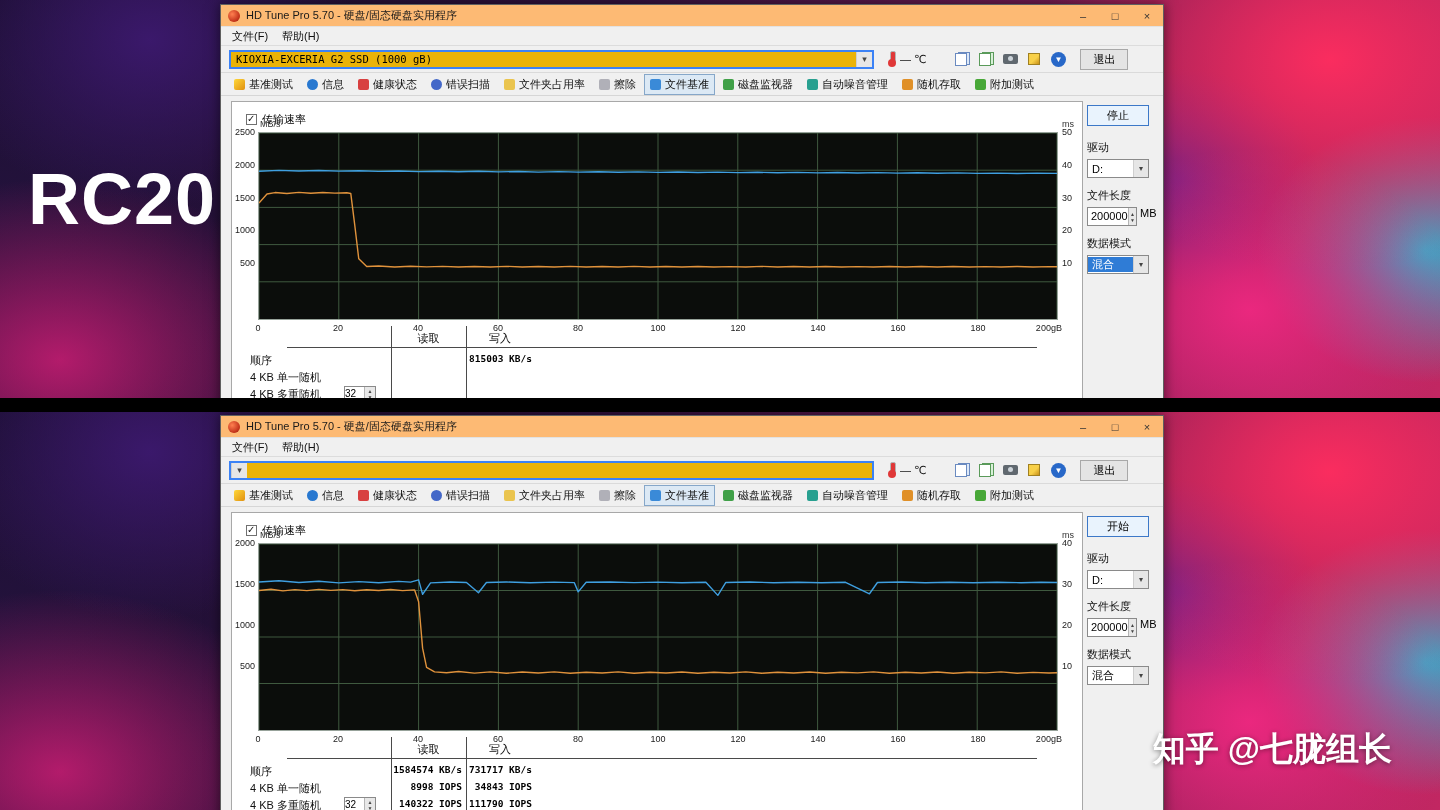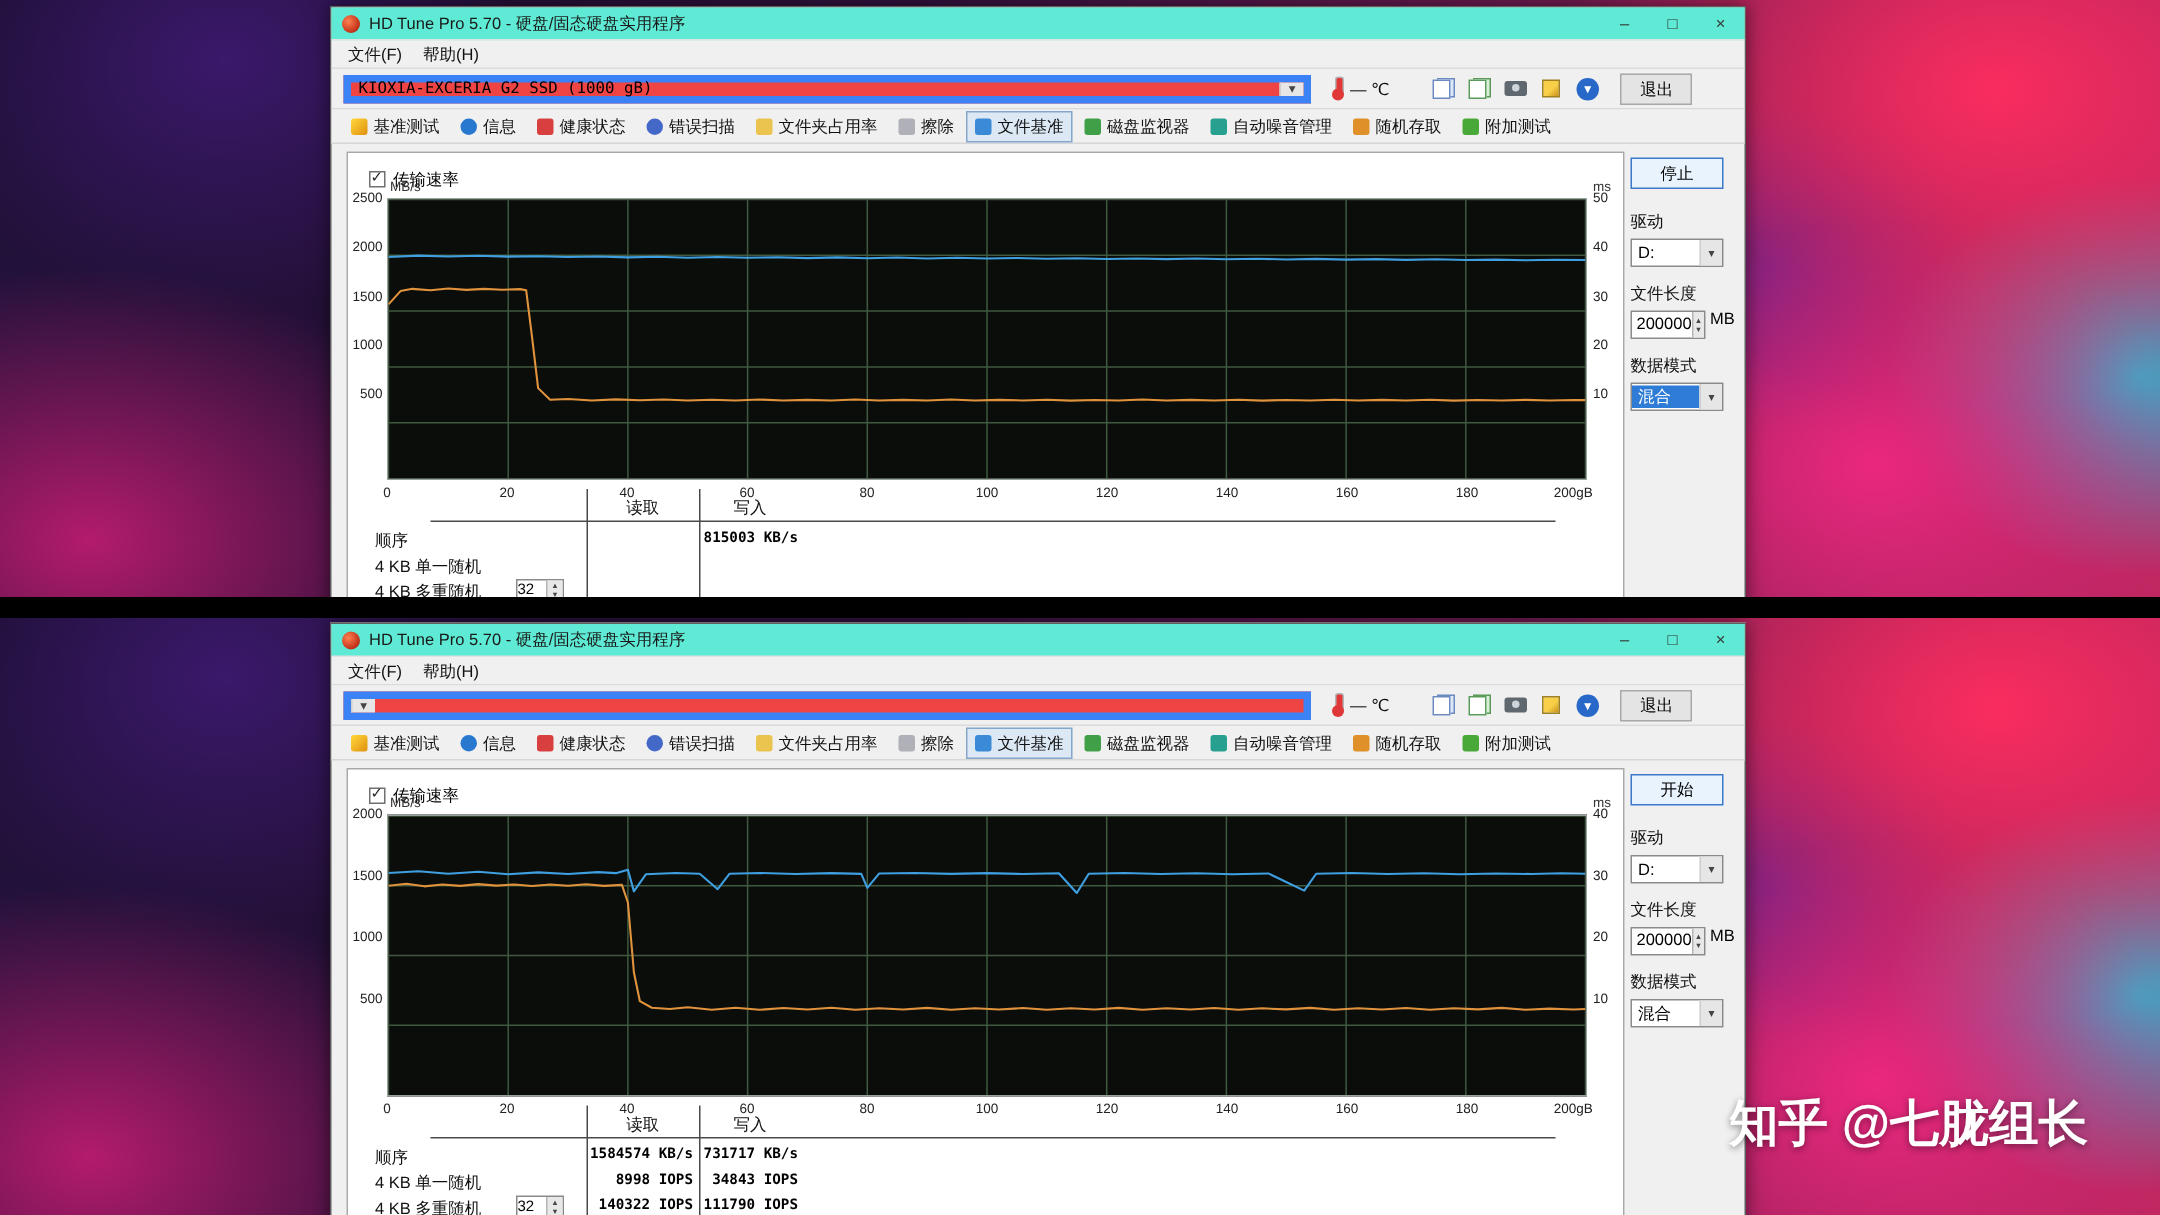--- a/index.html
+++ b/index.html
@@ -31,7 +31,7 @@
   
   .hdtune-window{position:absolute;left:220px;width:944px;height:524px;background:#f0f0f0;
     border:1px solid #5f5f5f;box-shadow:0 0 12px rgba(0,0,0,.55)}
-  .titlebar{height:22px;background:#5eead4;display:flex;align-items:center;padding-left:7px;
+  .titlebar{height:22px;background:#fdba74;display:flex;align-items:center;padding-left:7px;
     border-bottom:1px solid #e2e2e2}
   .app-icon{width:12px;height:12px;border-radius:50%;flex:none;margin-right:6px;
     background:radial-gradient(circle at 35% 35%,#ff8050,#c03018 70%,#701008)}

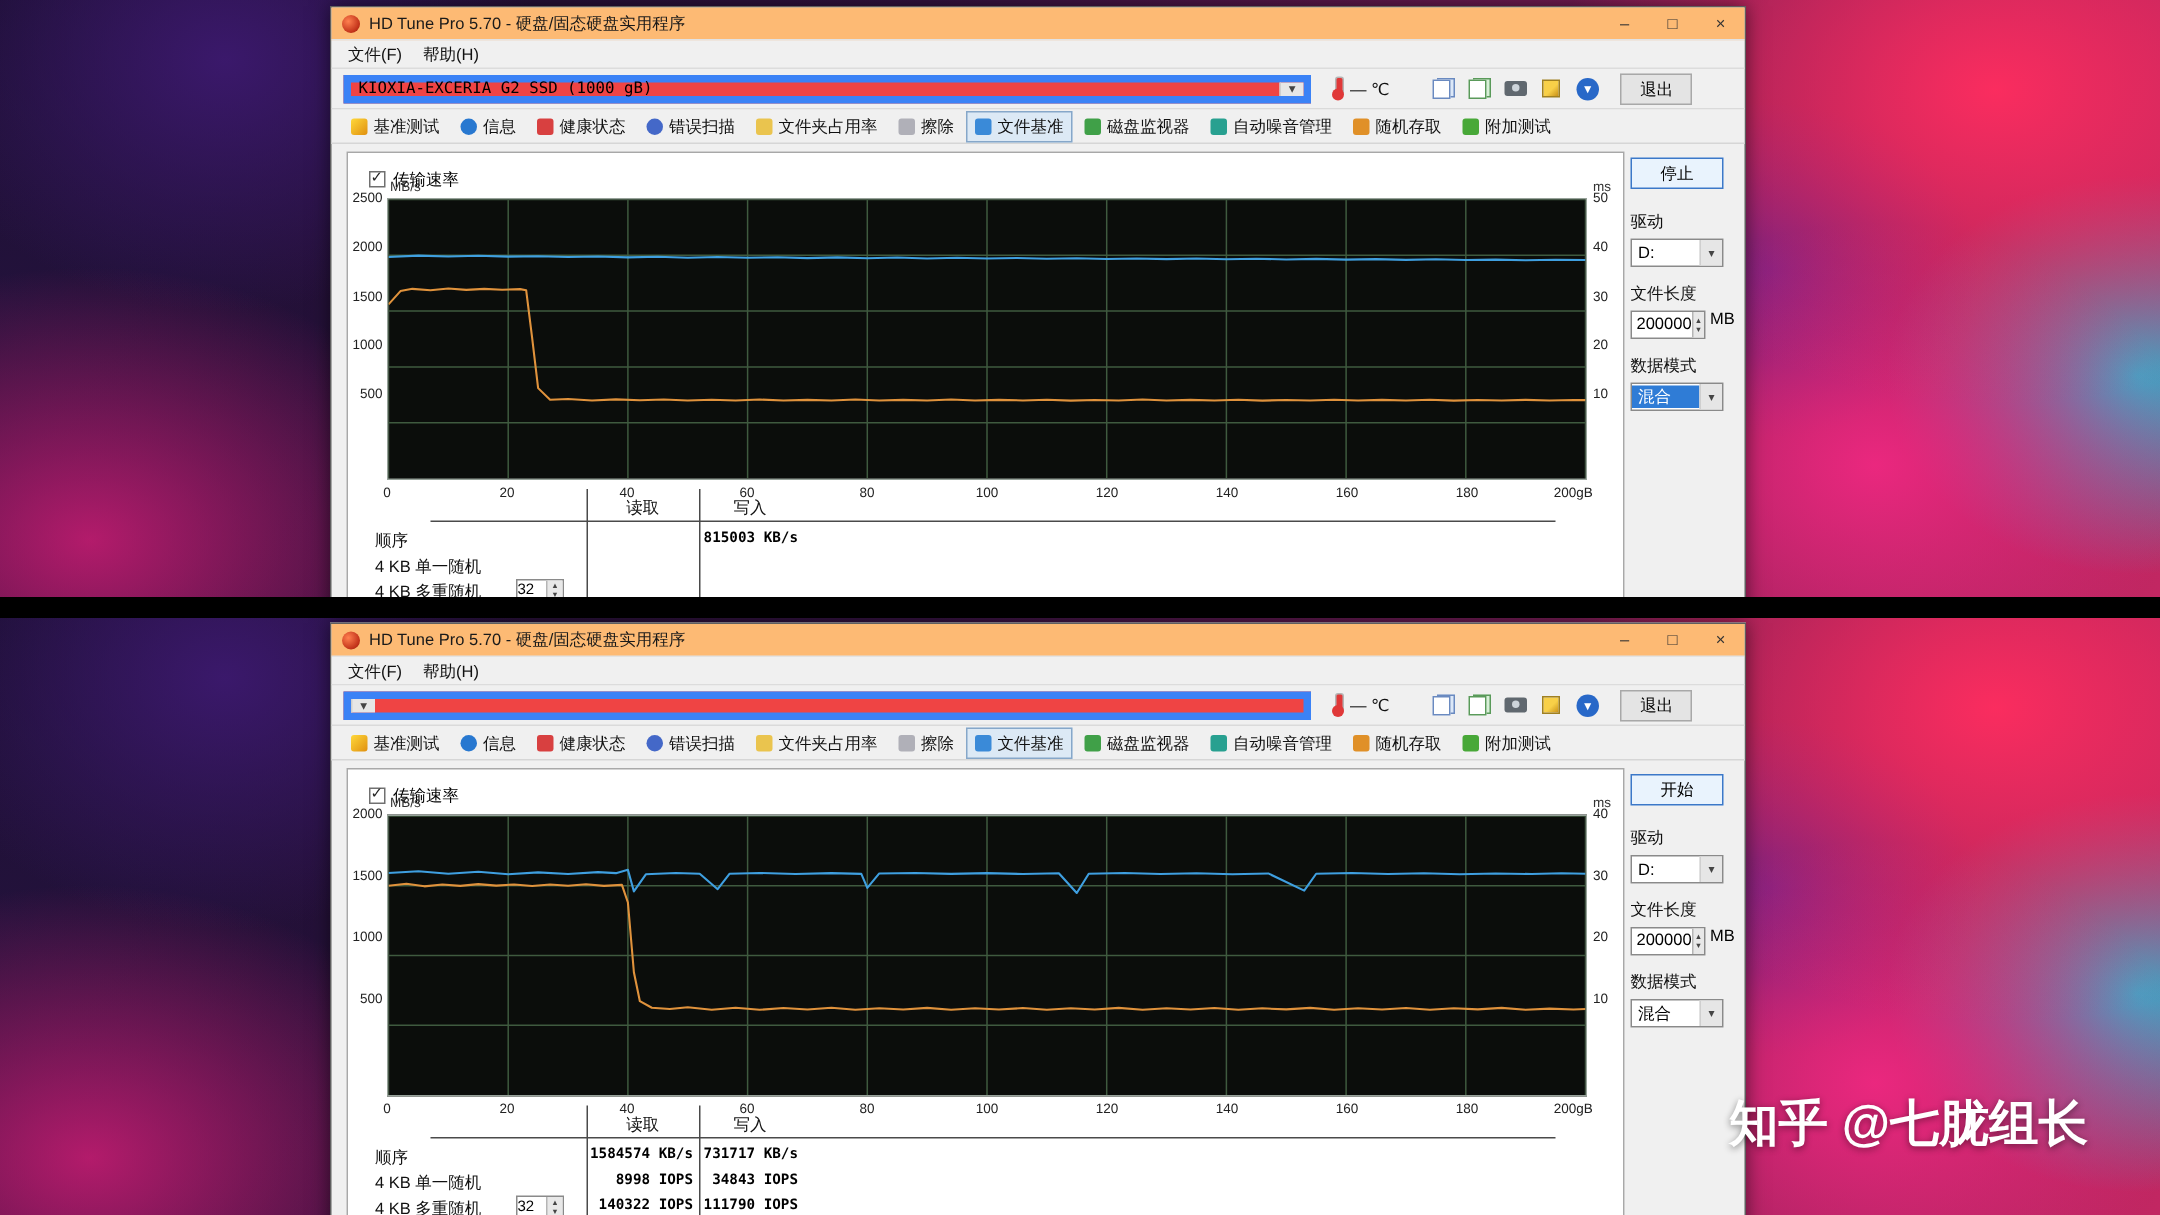--- a/index.html
+++ b/index.html
@@ -45,7 +45,7 @@
 
   .toolbar{height:27px;display:flex;align-items:center;padding:0 8px;background:#f0f0f0;
     border-bottom:1px solid #dadada}
-  .drive-combo{width:645px;height:19px;background:#ef4444;border:5px solid #3b82f6;display:flex;
+  .drive-combo{width:645px;height:19px;background:#eab308;border:2px solid #3b82f6;display:flex;
     align-items:center;flex:none}
   .combo-text{flex:1;padding:0 5px;font-family:"DejaVu Sans Mono","Liberation Mono",monospace;
     font-size:10.5px;white-space:nowrap;overflow:hidden}

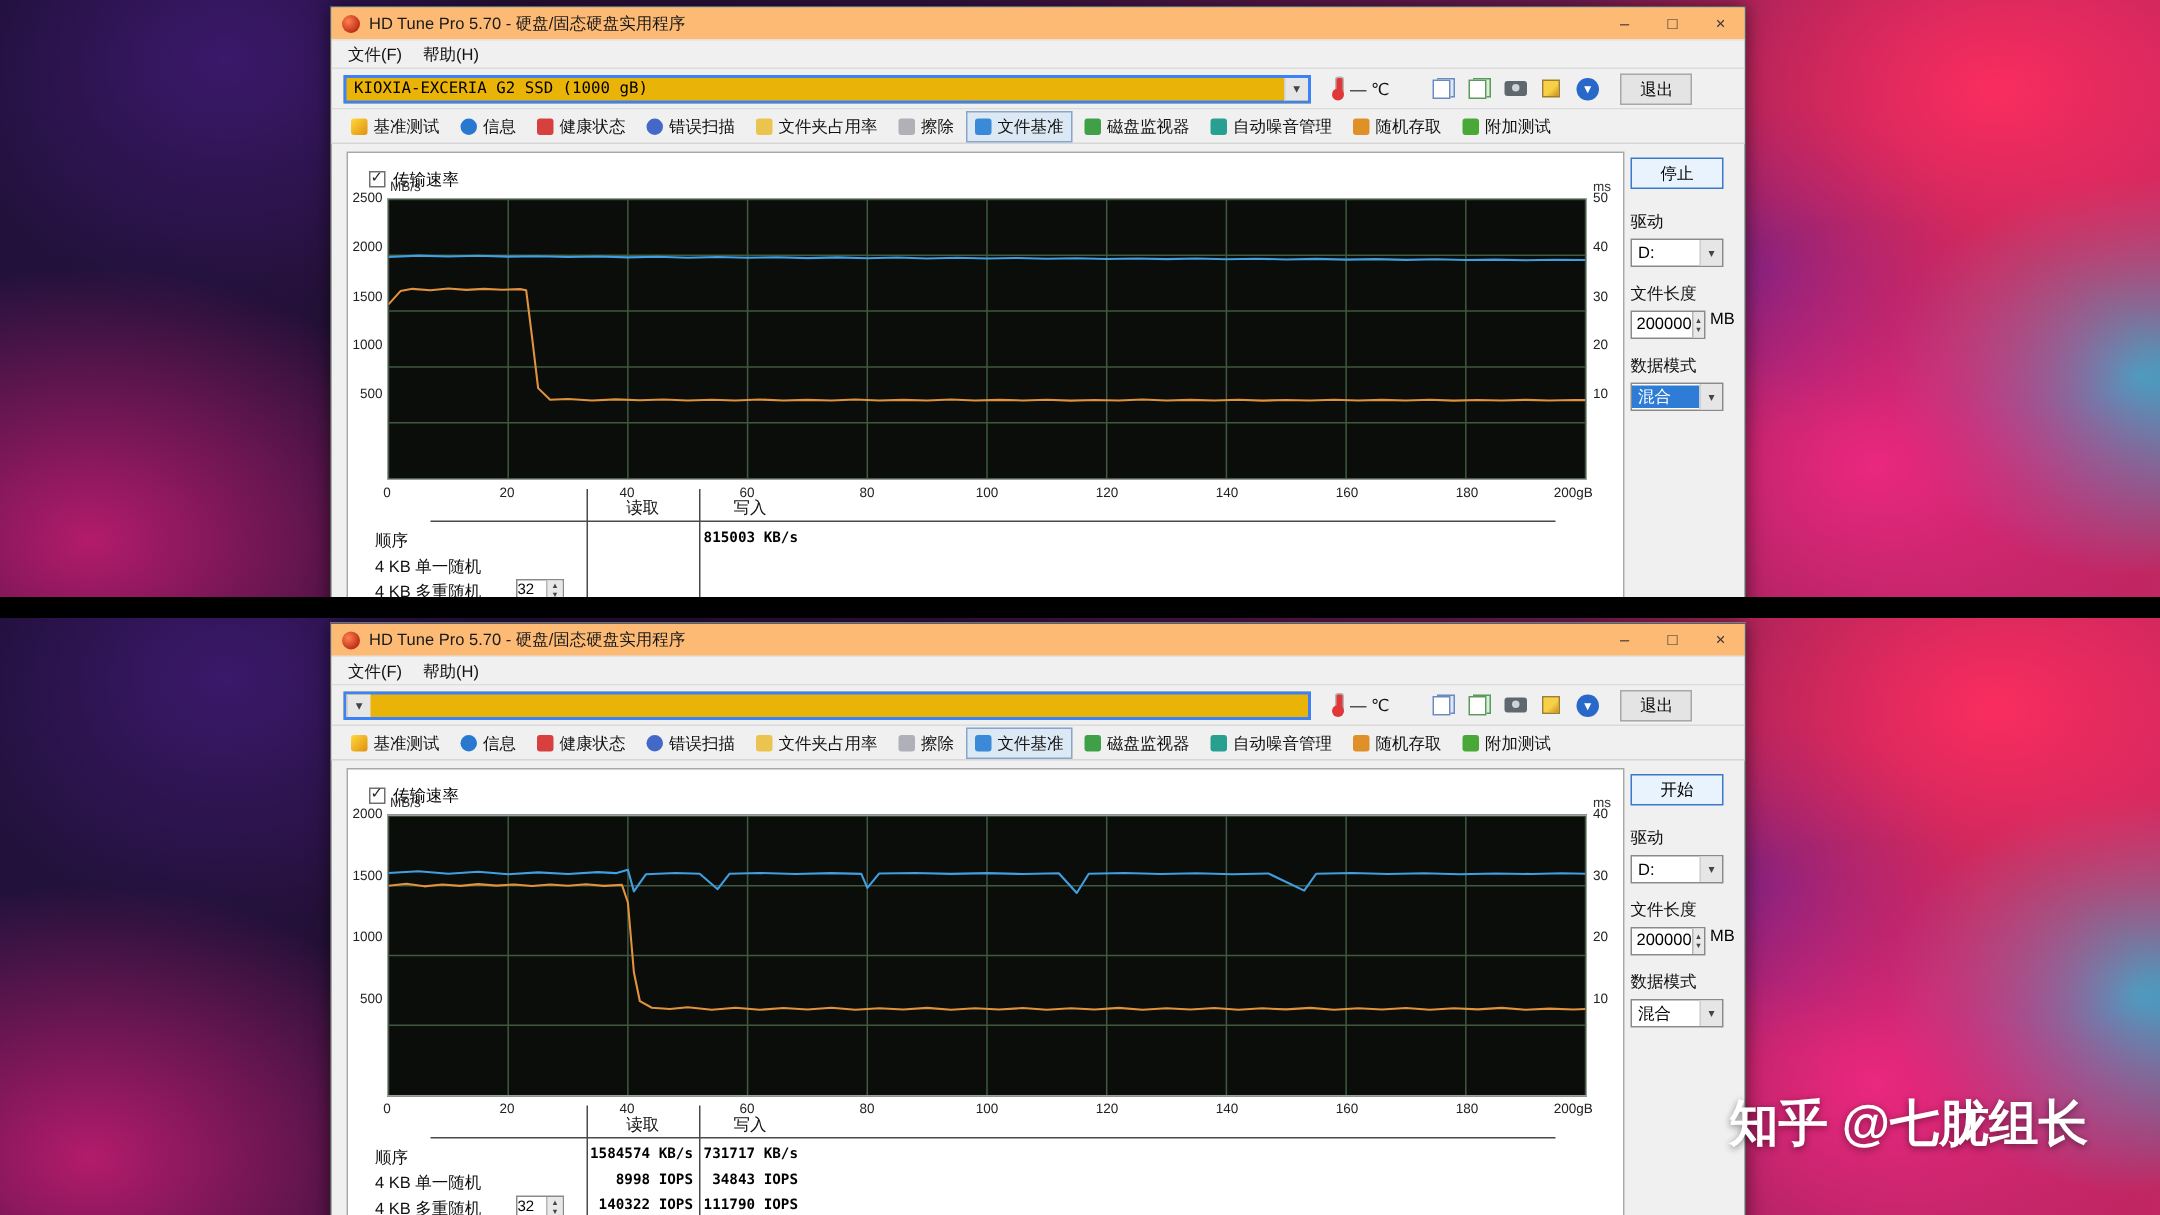--- a/index.html
+++ b/index.html
@@ -152,6 +152,7 @@
 <body>
 
 <div class="half half-top">
+  <div class="big-label">RC20</div>
 
   <div class="hdtune-window" style="top:4px">
     <div class="titlebar">

